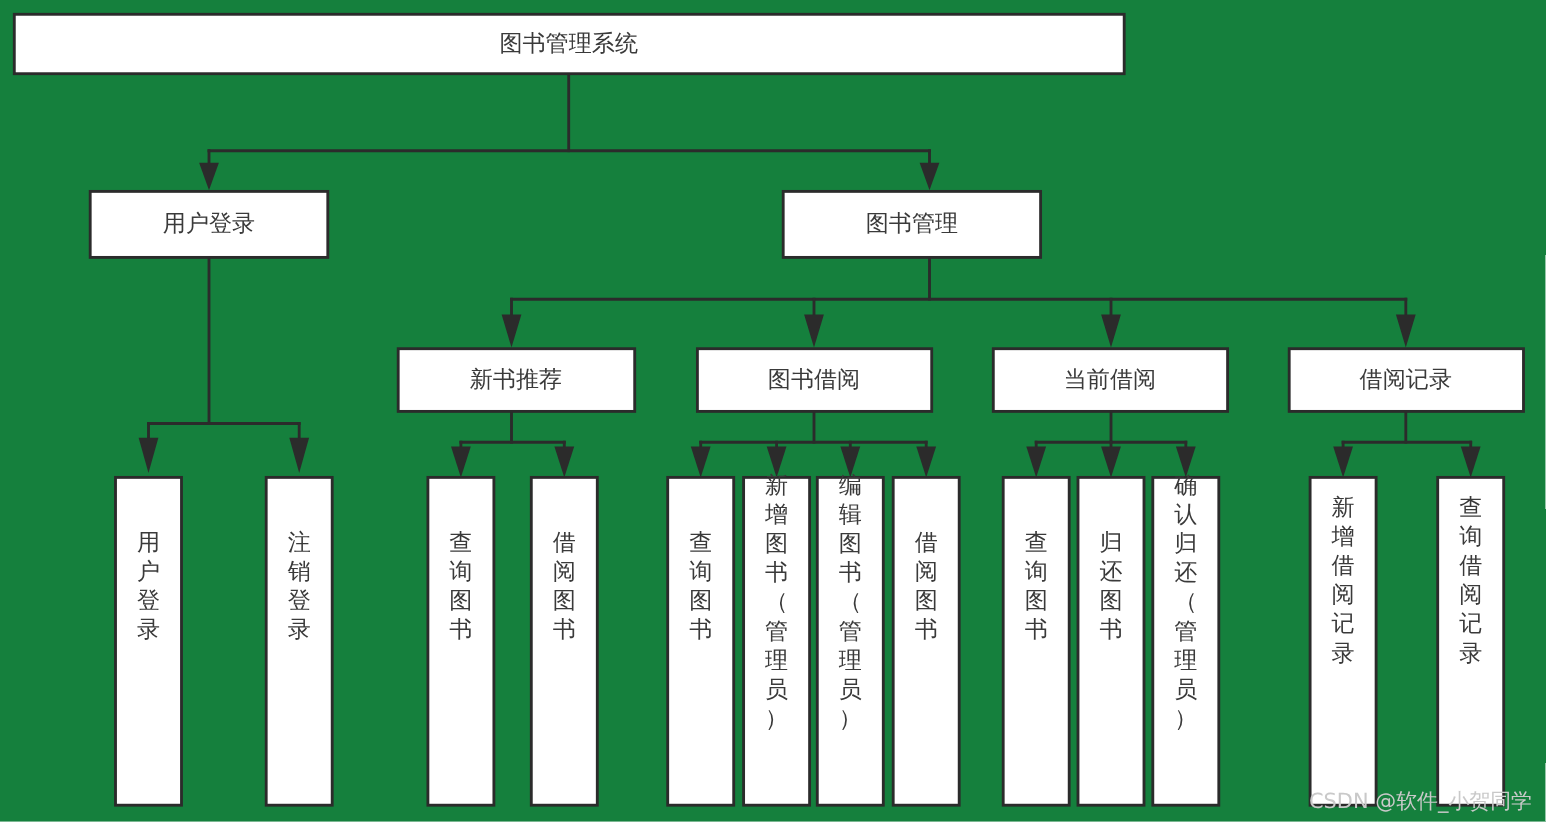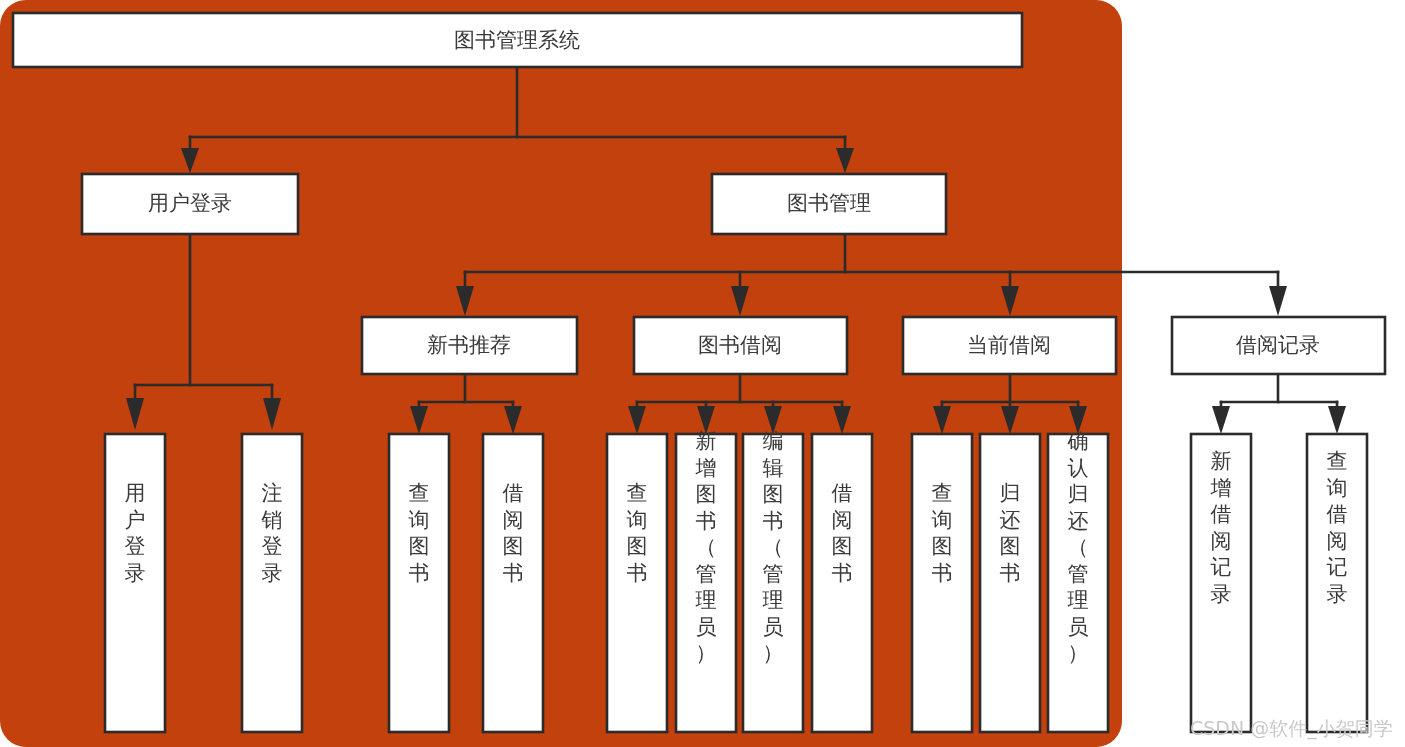--- a/index.html
+++ b/index.html
@@ -16,10 +16,9 @@
   }
   #diagram-root {
     position: relative;
-    width: 1122px;
+    width: 1405px;
     height: 747px;
-    background: #c2410c;
-    border-radius: 26px;
+    background: #15803d;
   }
   svg.diagram {
     position: absolute;

